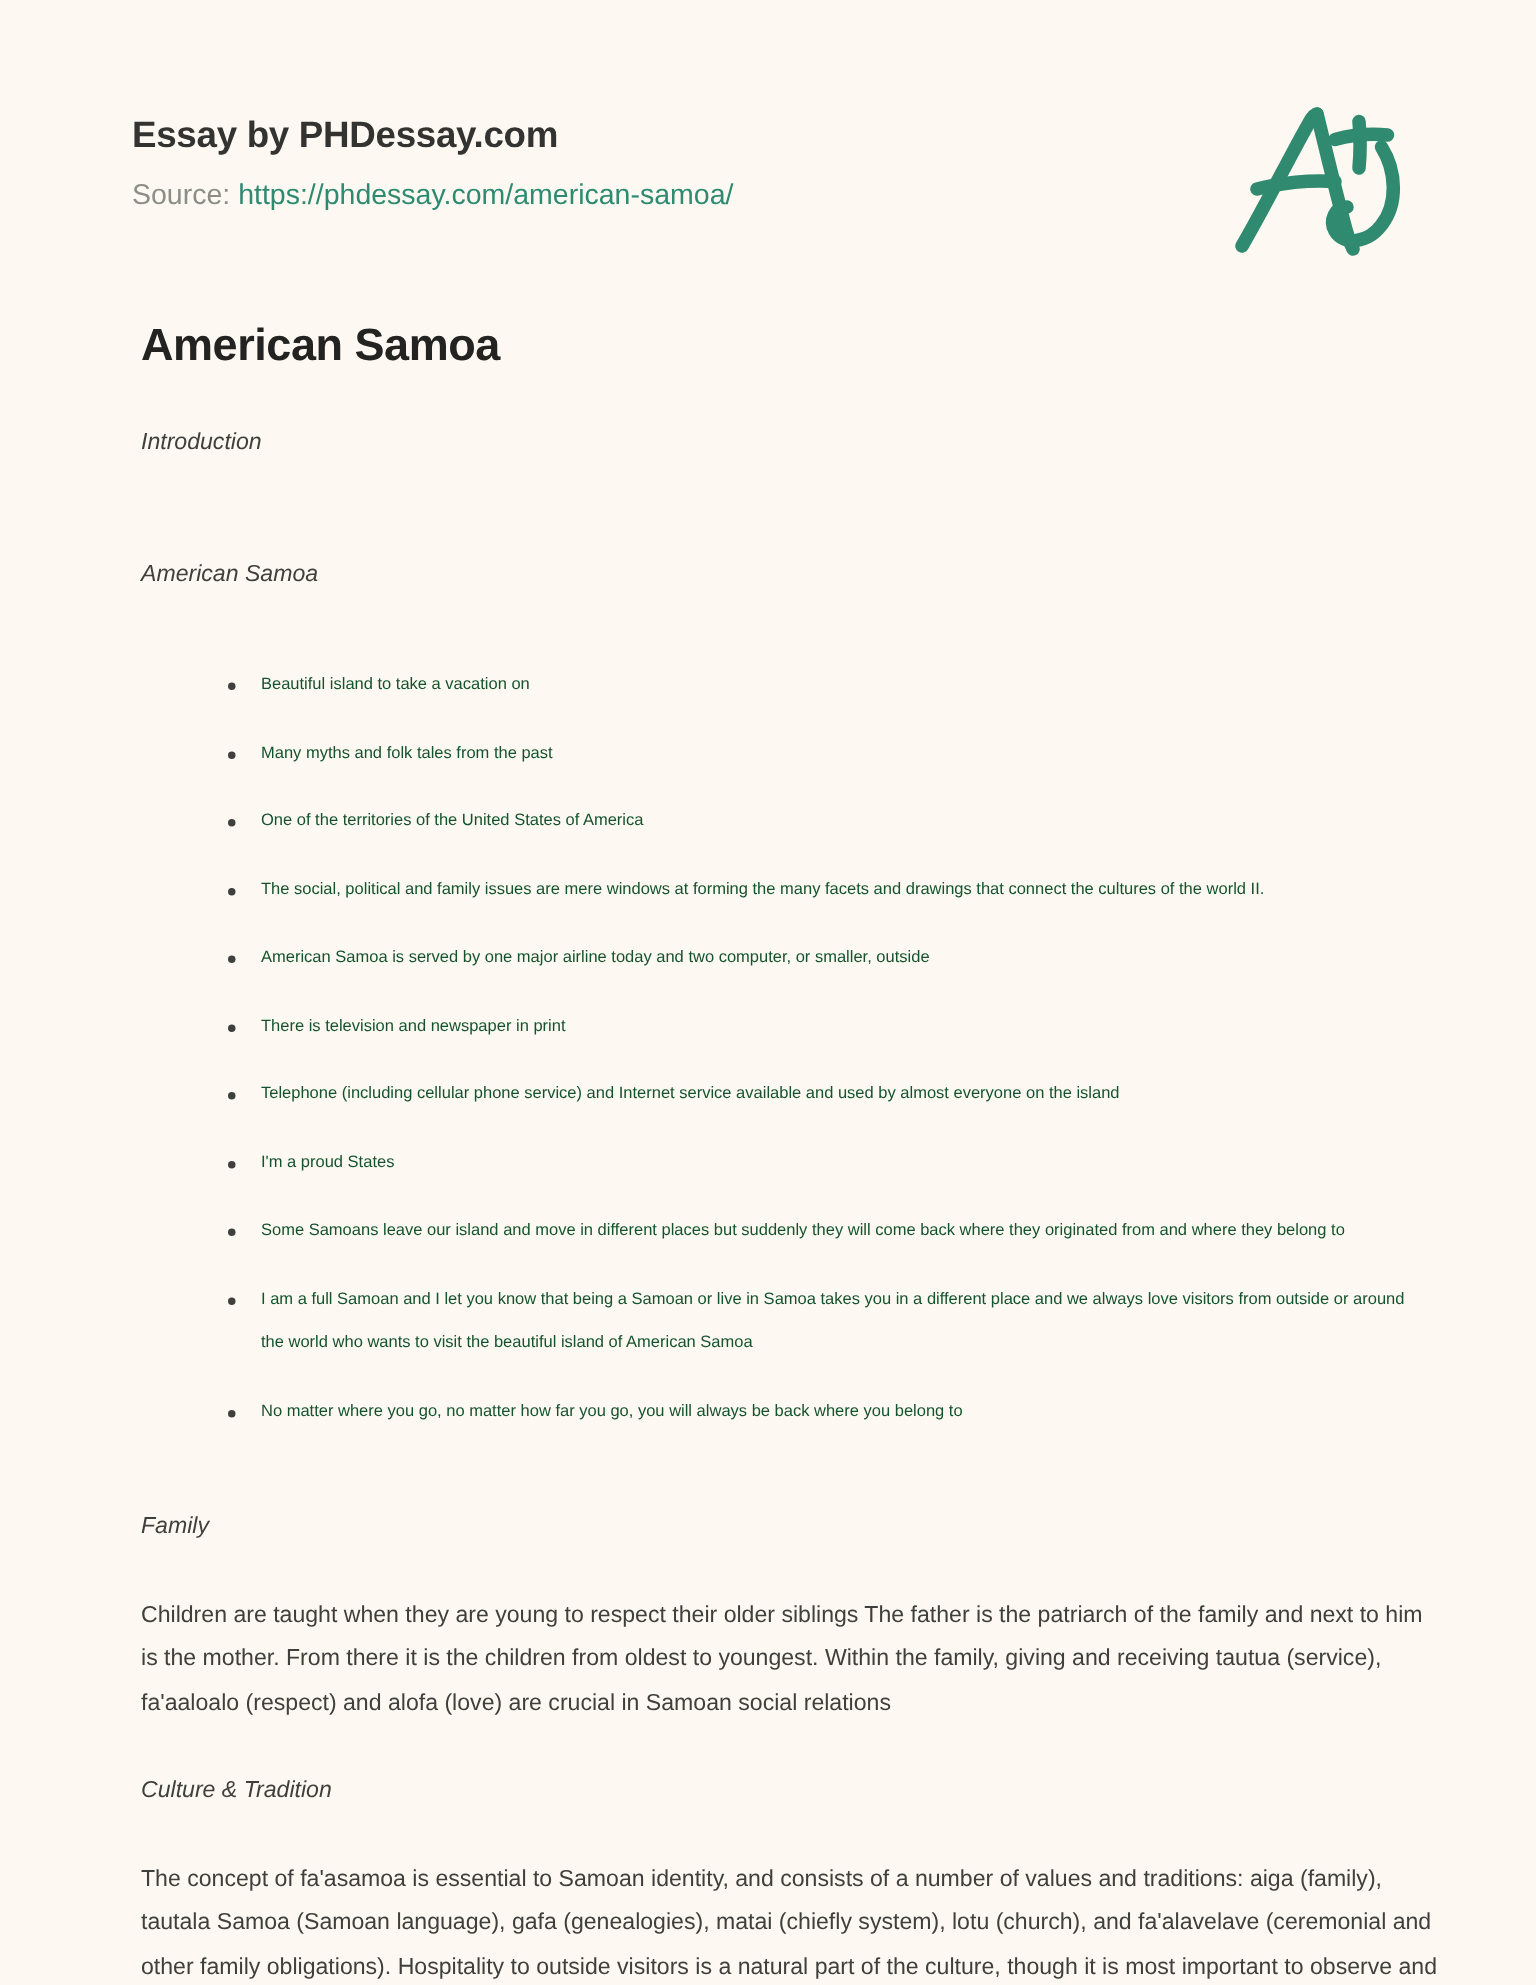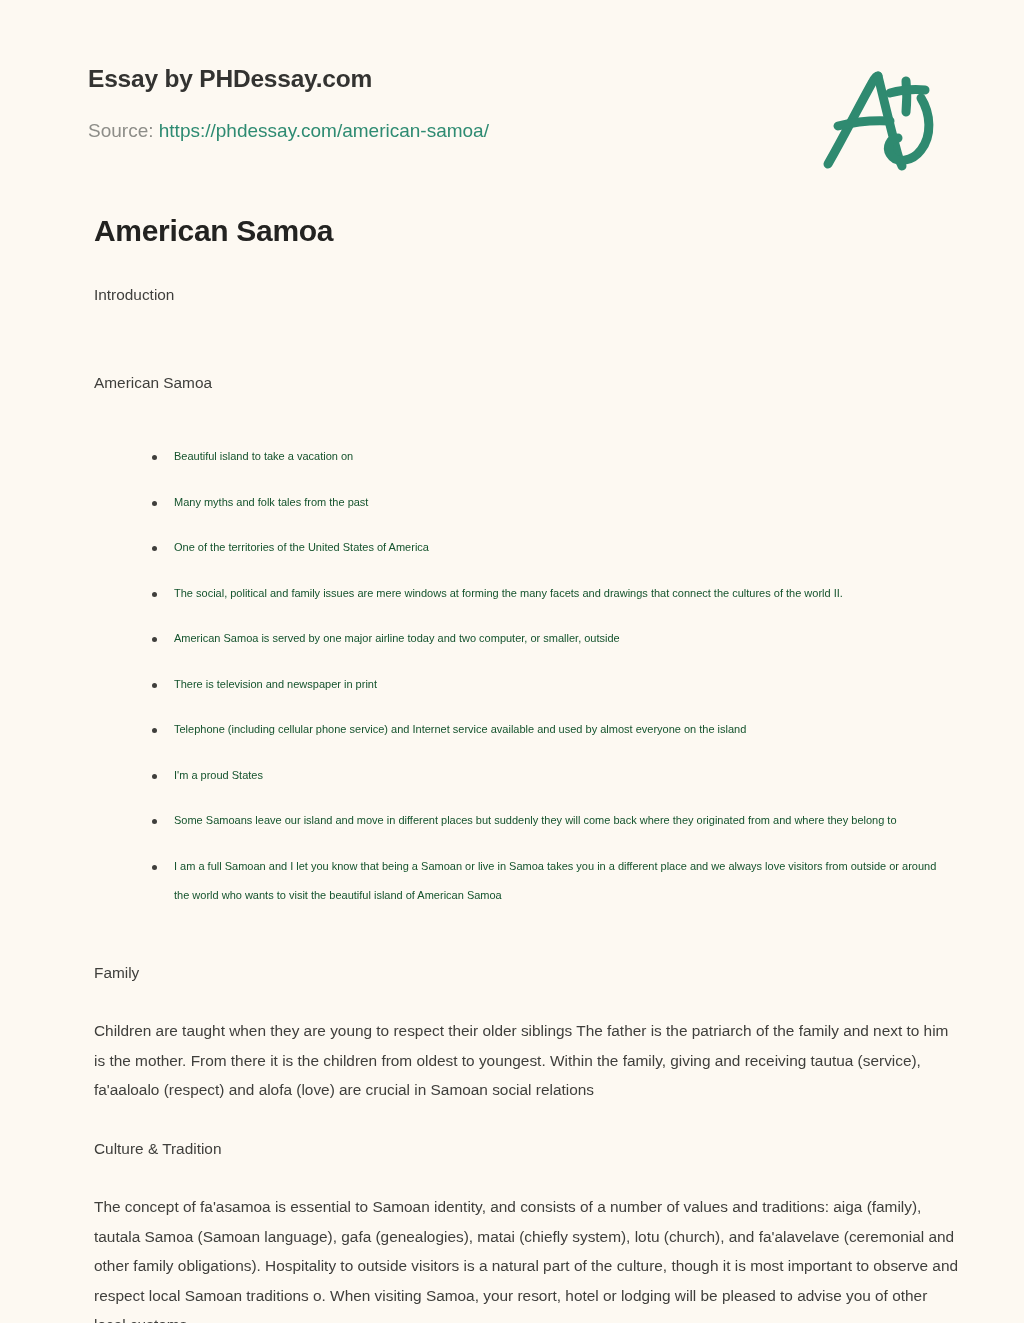--- a/index.html
+++ b/index.html
@@ -34,7 +34,7 @@
   .brand-line {
     position: absolute;
     left: 88px;
-    top: 65px;
+    top: 77px;
     font-size: 24.5px;
     font-weight: bold;
     letter-spacing: -0.2px;

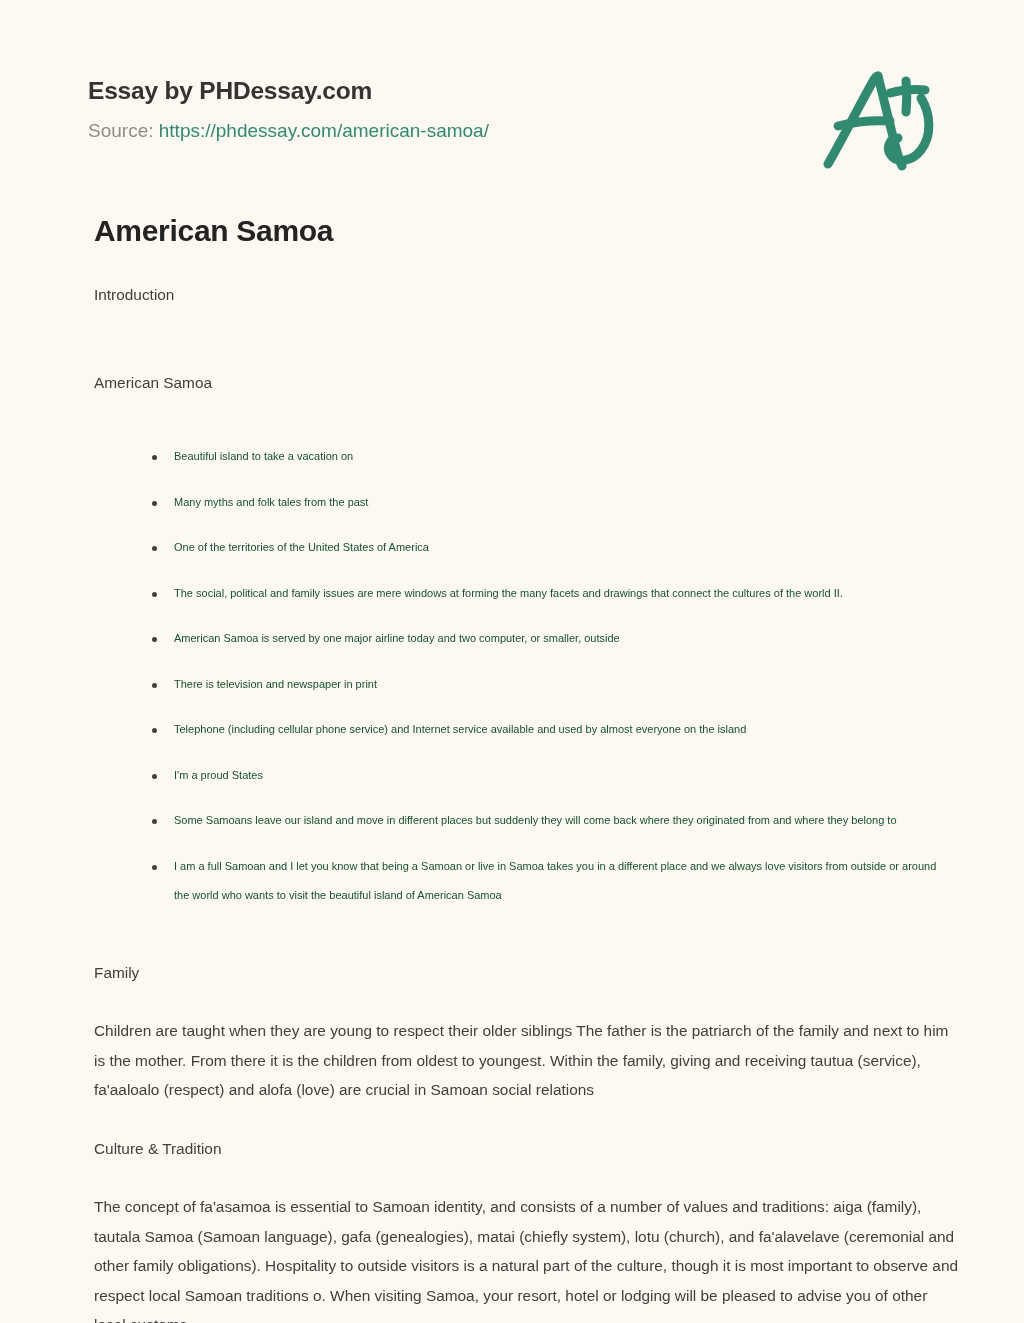--- a/index.html
+++ b/index.html
@@ -130,6 +130,7 @@
     font-size: 15.4px;
     line-height: 29.5px;
     color: #3f3f3c;
+    font-style: italic;
   }
 </style>
 </head>

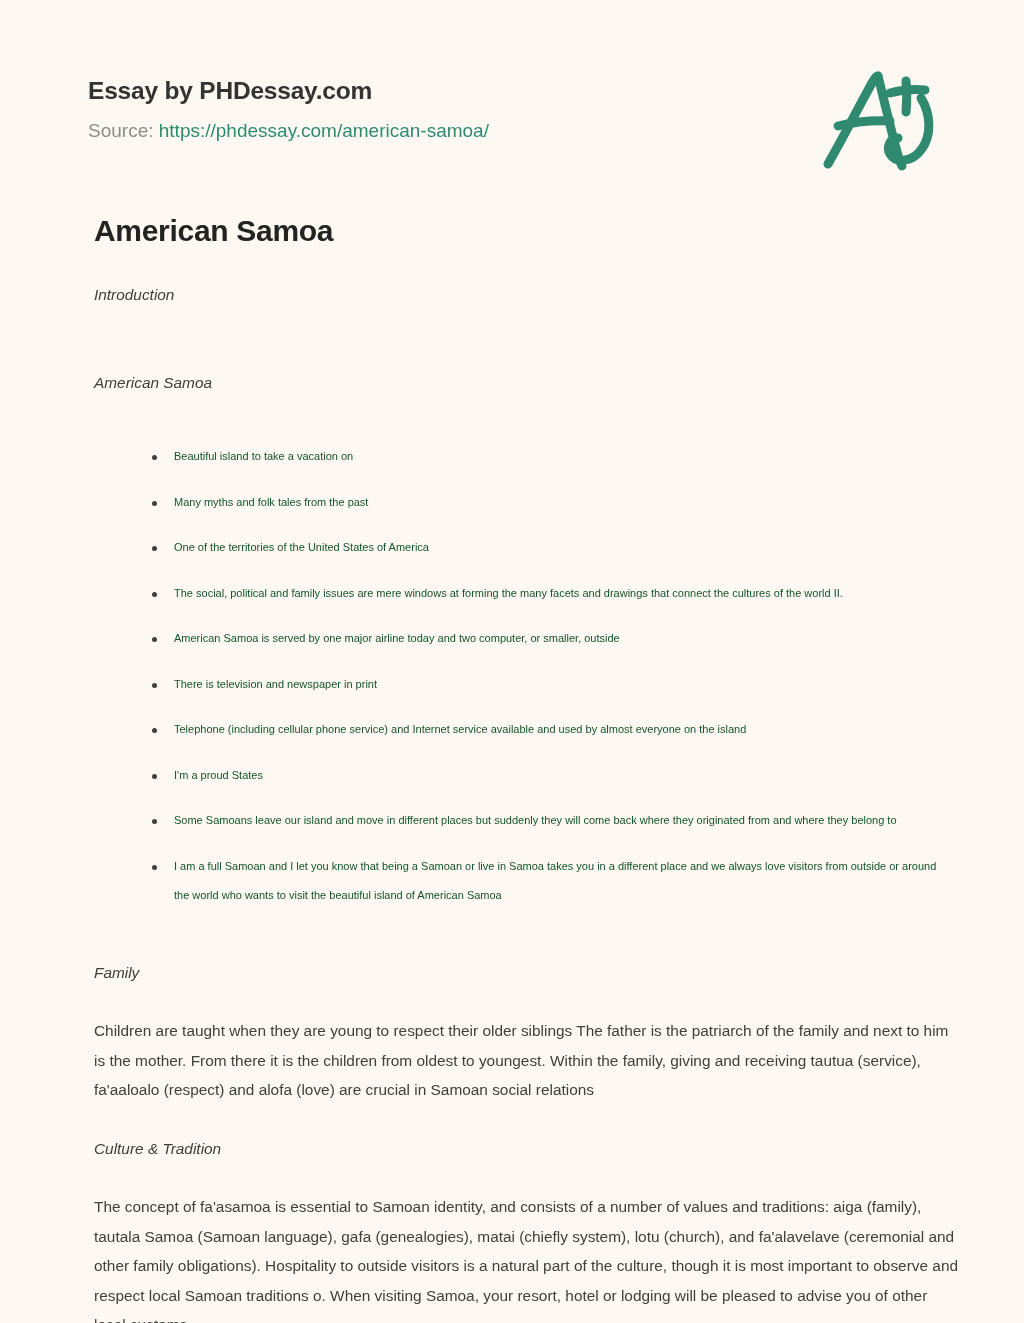--- a/index.html
+++ b/index.html
@@ -192,6 +192,7 @@
         <li>I'm a proud States</li>
         <li>Some Samoans leave our island and move in different places but suddenly they will come back where they originated from and where they belong to</li>
         <li>I am a full Samoan and I let you know that being a Samoan or live in Samoa takes you in a different place and we always love visitors from outside or around the world who wants to visit the beautiful island of American Samoa</li>
+        <li>No matter where you go, no matter how far you go, you will always be back where you belong to</li>
       </ul>
 
       <div class="gap-lg"></div>

